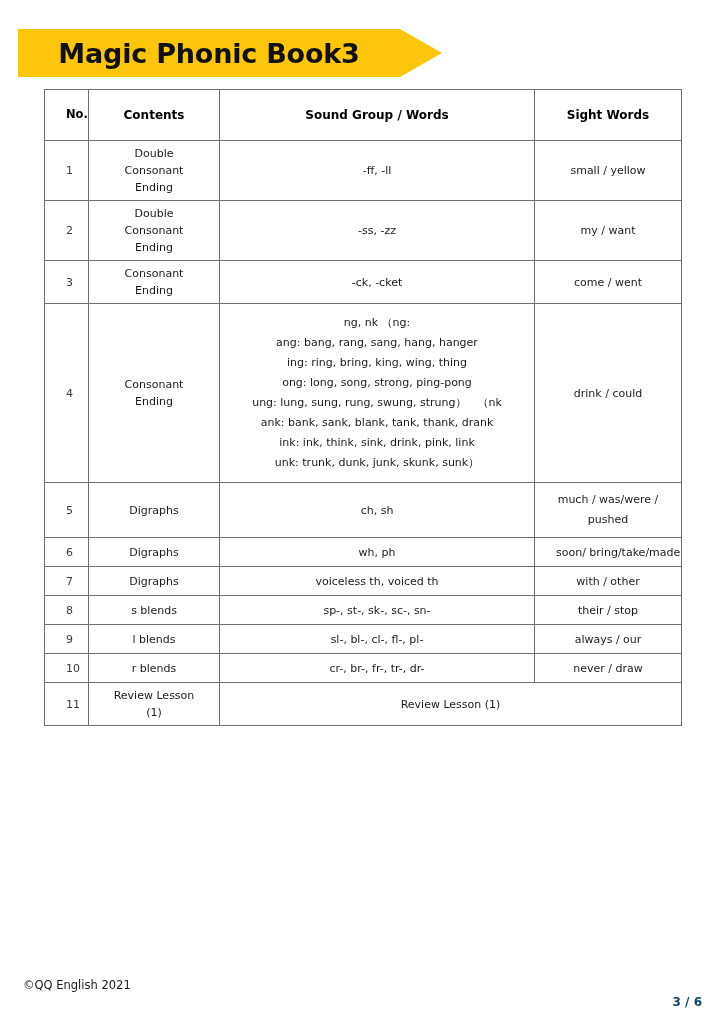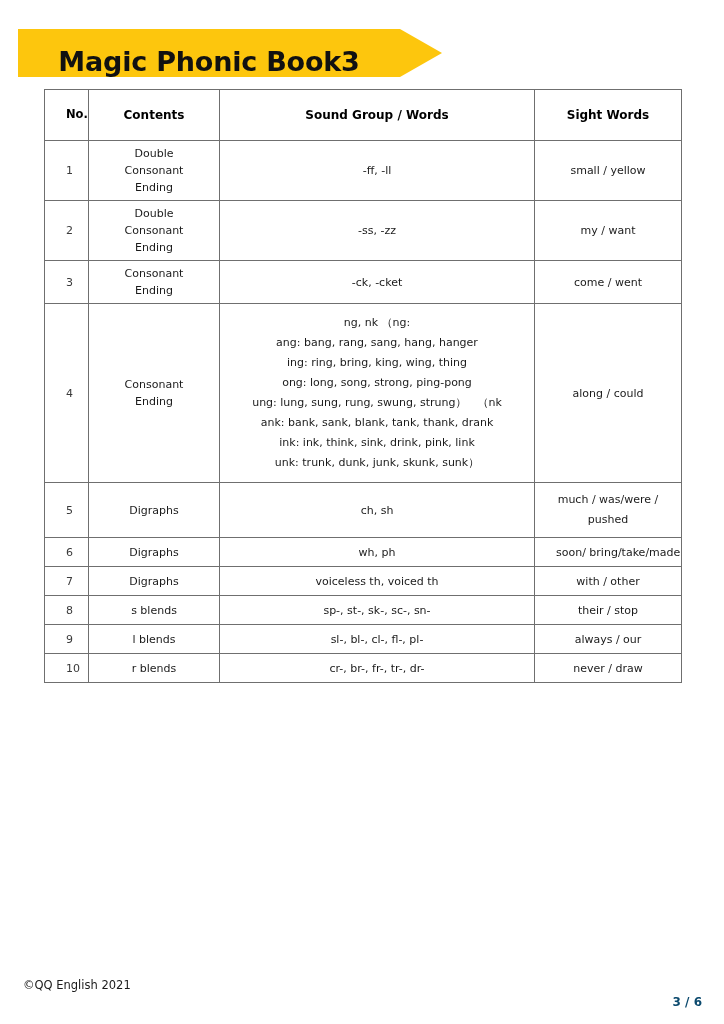--- a/index.html
+++ b/index.html
@@ -33,7 +33,7 @@
   #banner .banner-title {
     position: absolute;
     left: 0;
-    top: 8px;
+    top: 0;
     width: 382px;
     height: 48px;
     display: flex;

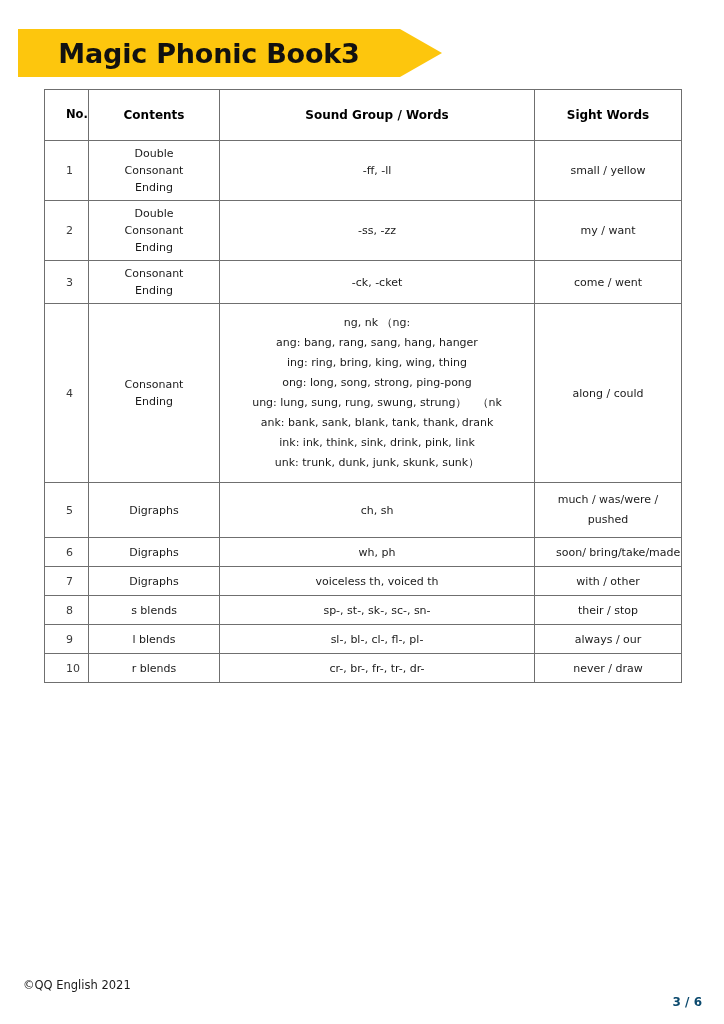--- a/index.html
+++ b/index.html
@@ -175,7 +175,7 @@
 ink: ink, think, sink, drink, pink, link
 unk: trunk, dunk, junk, skunk, sunk）</span>
       </td>
-      <td>along / could</td>
+      <td>drink / could</td>
     </tr>
 
     <tr class="row-tall">

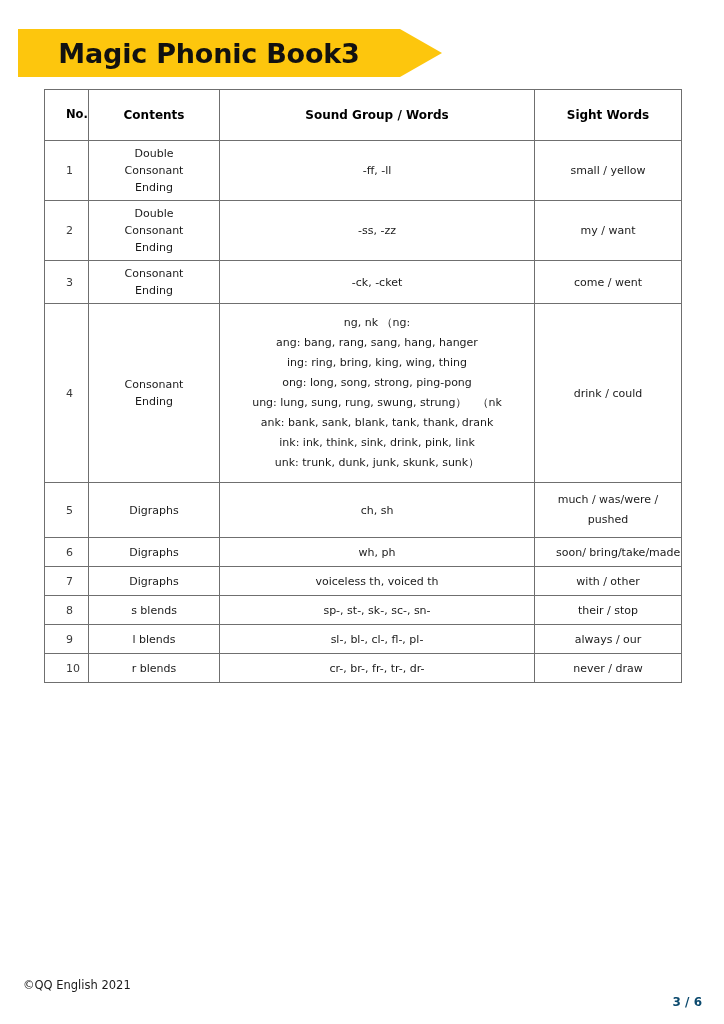--- a/index.html
+++ b/index.html
@@ -222,6 +222,11 @@
       <td>never / draw</td>
     </tr>
 
+    <tr class="row-short">
+      <td class="cell-no">11</td>
+      <td>Review Lesson (1)</td>
+      <td colspan="2">Review Lesson (1)</td>
+    </tr>
 
 
   </tbody>

